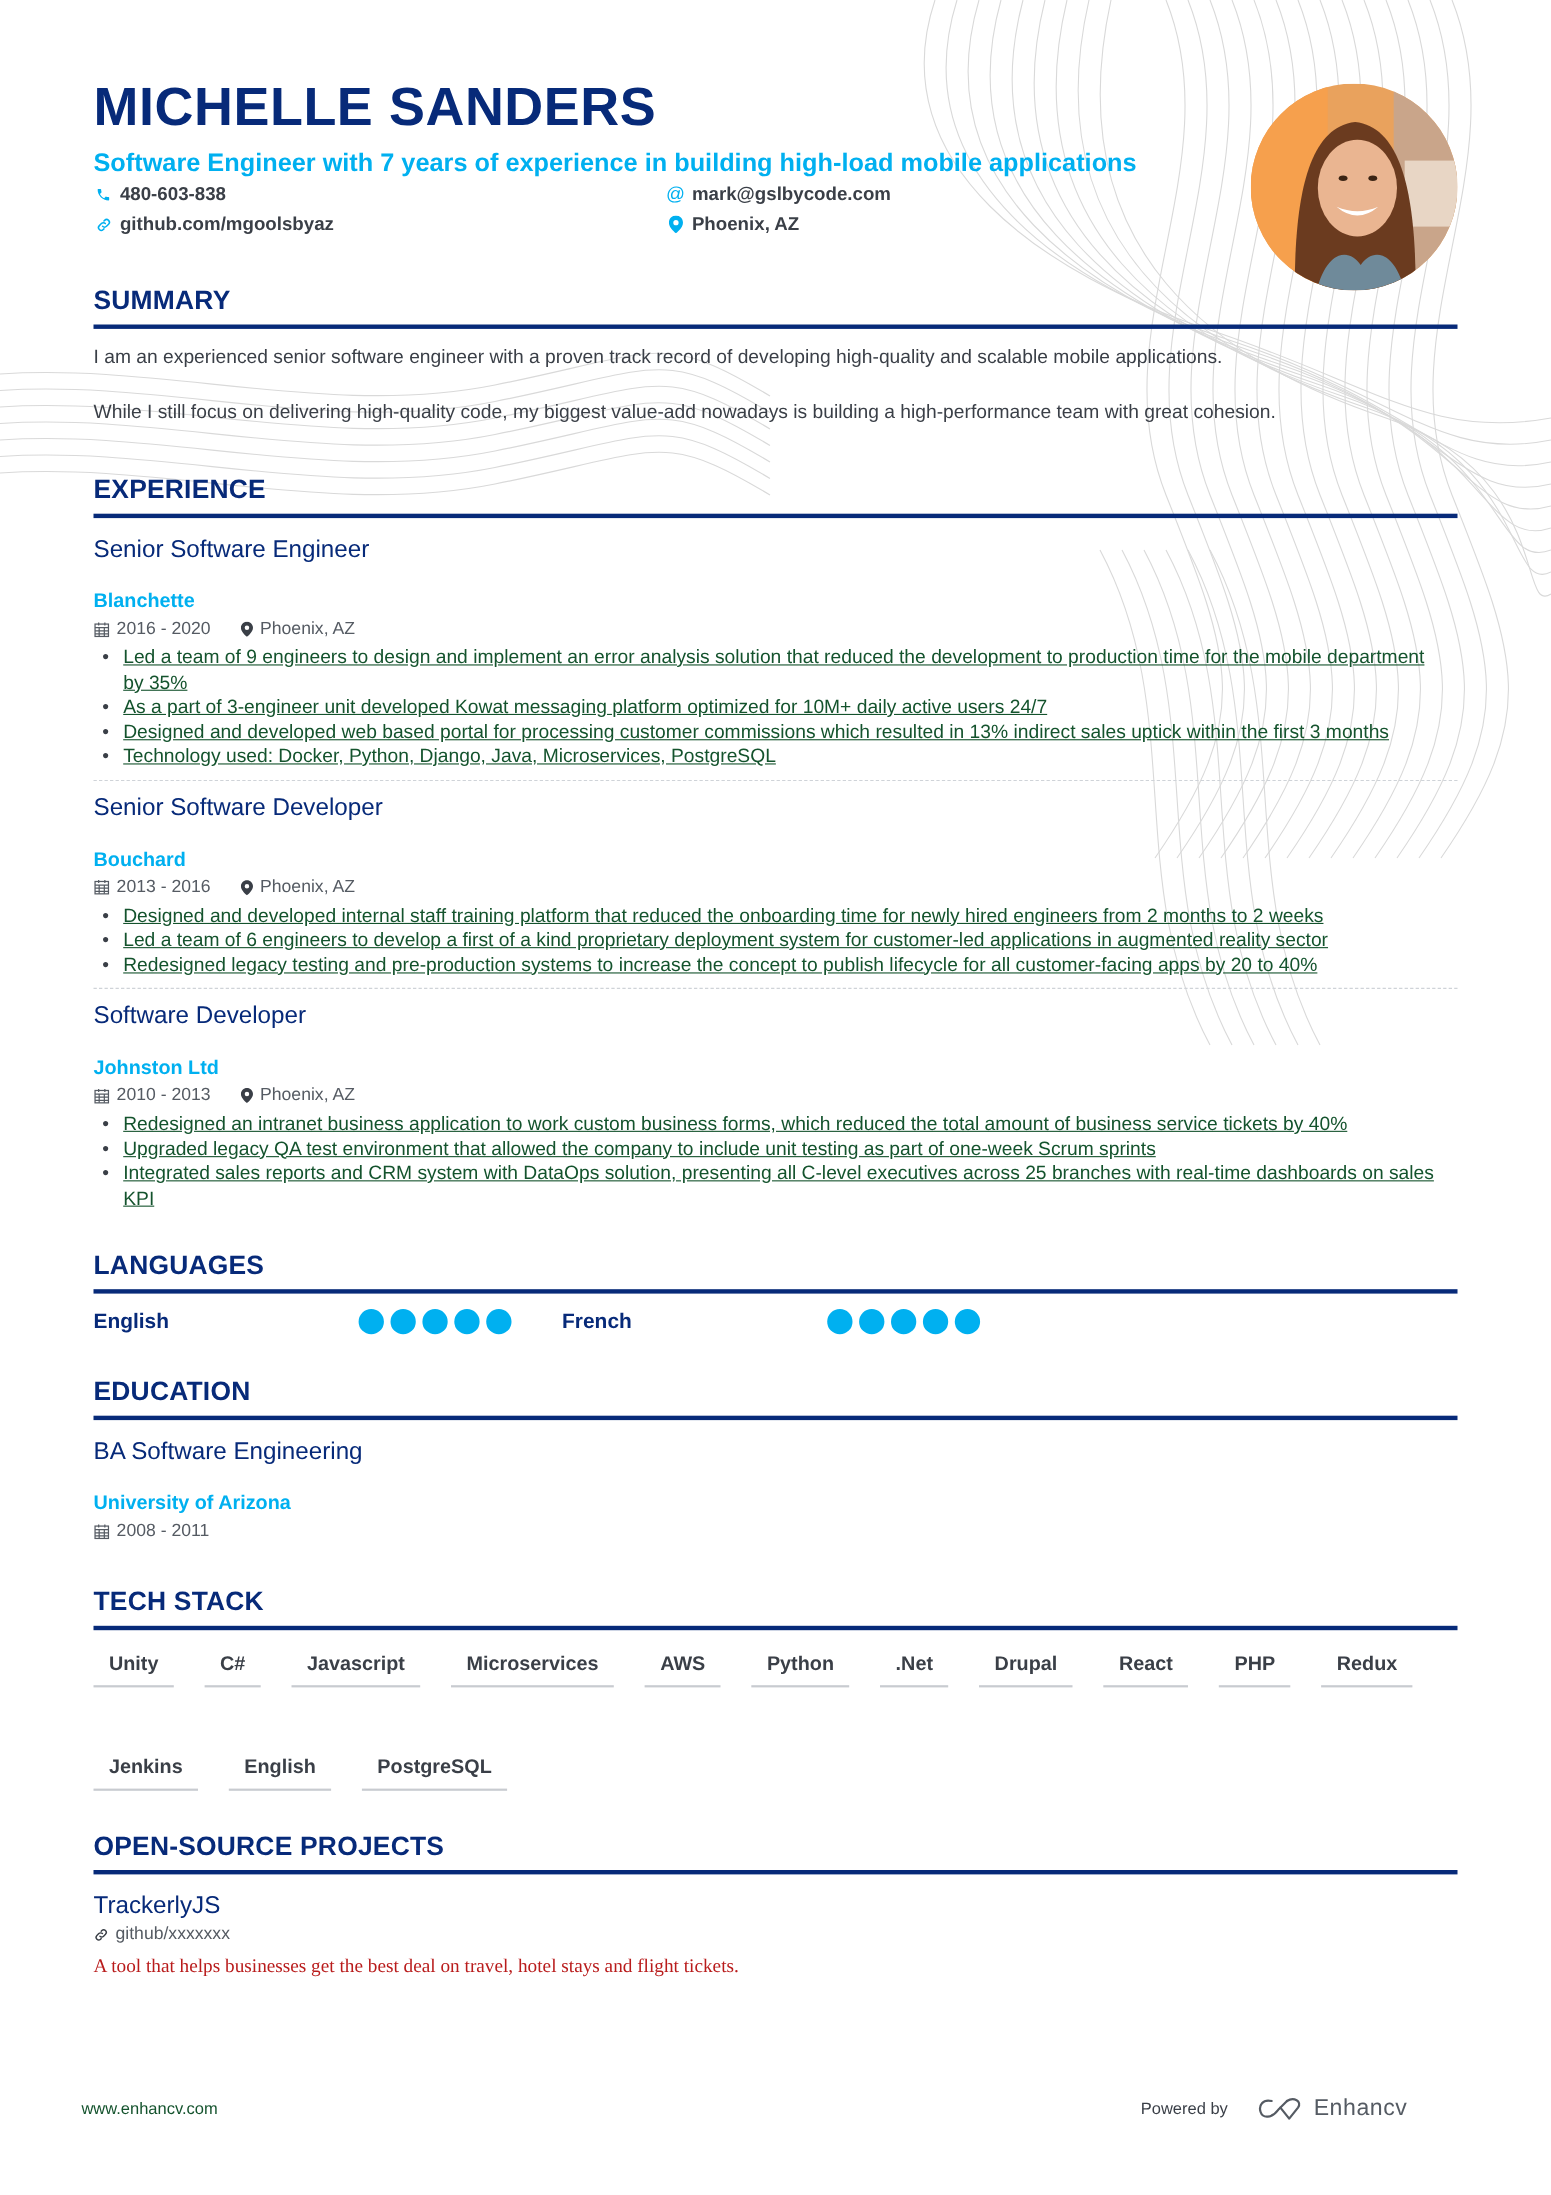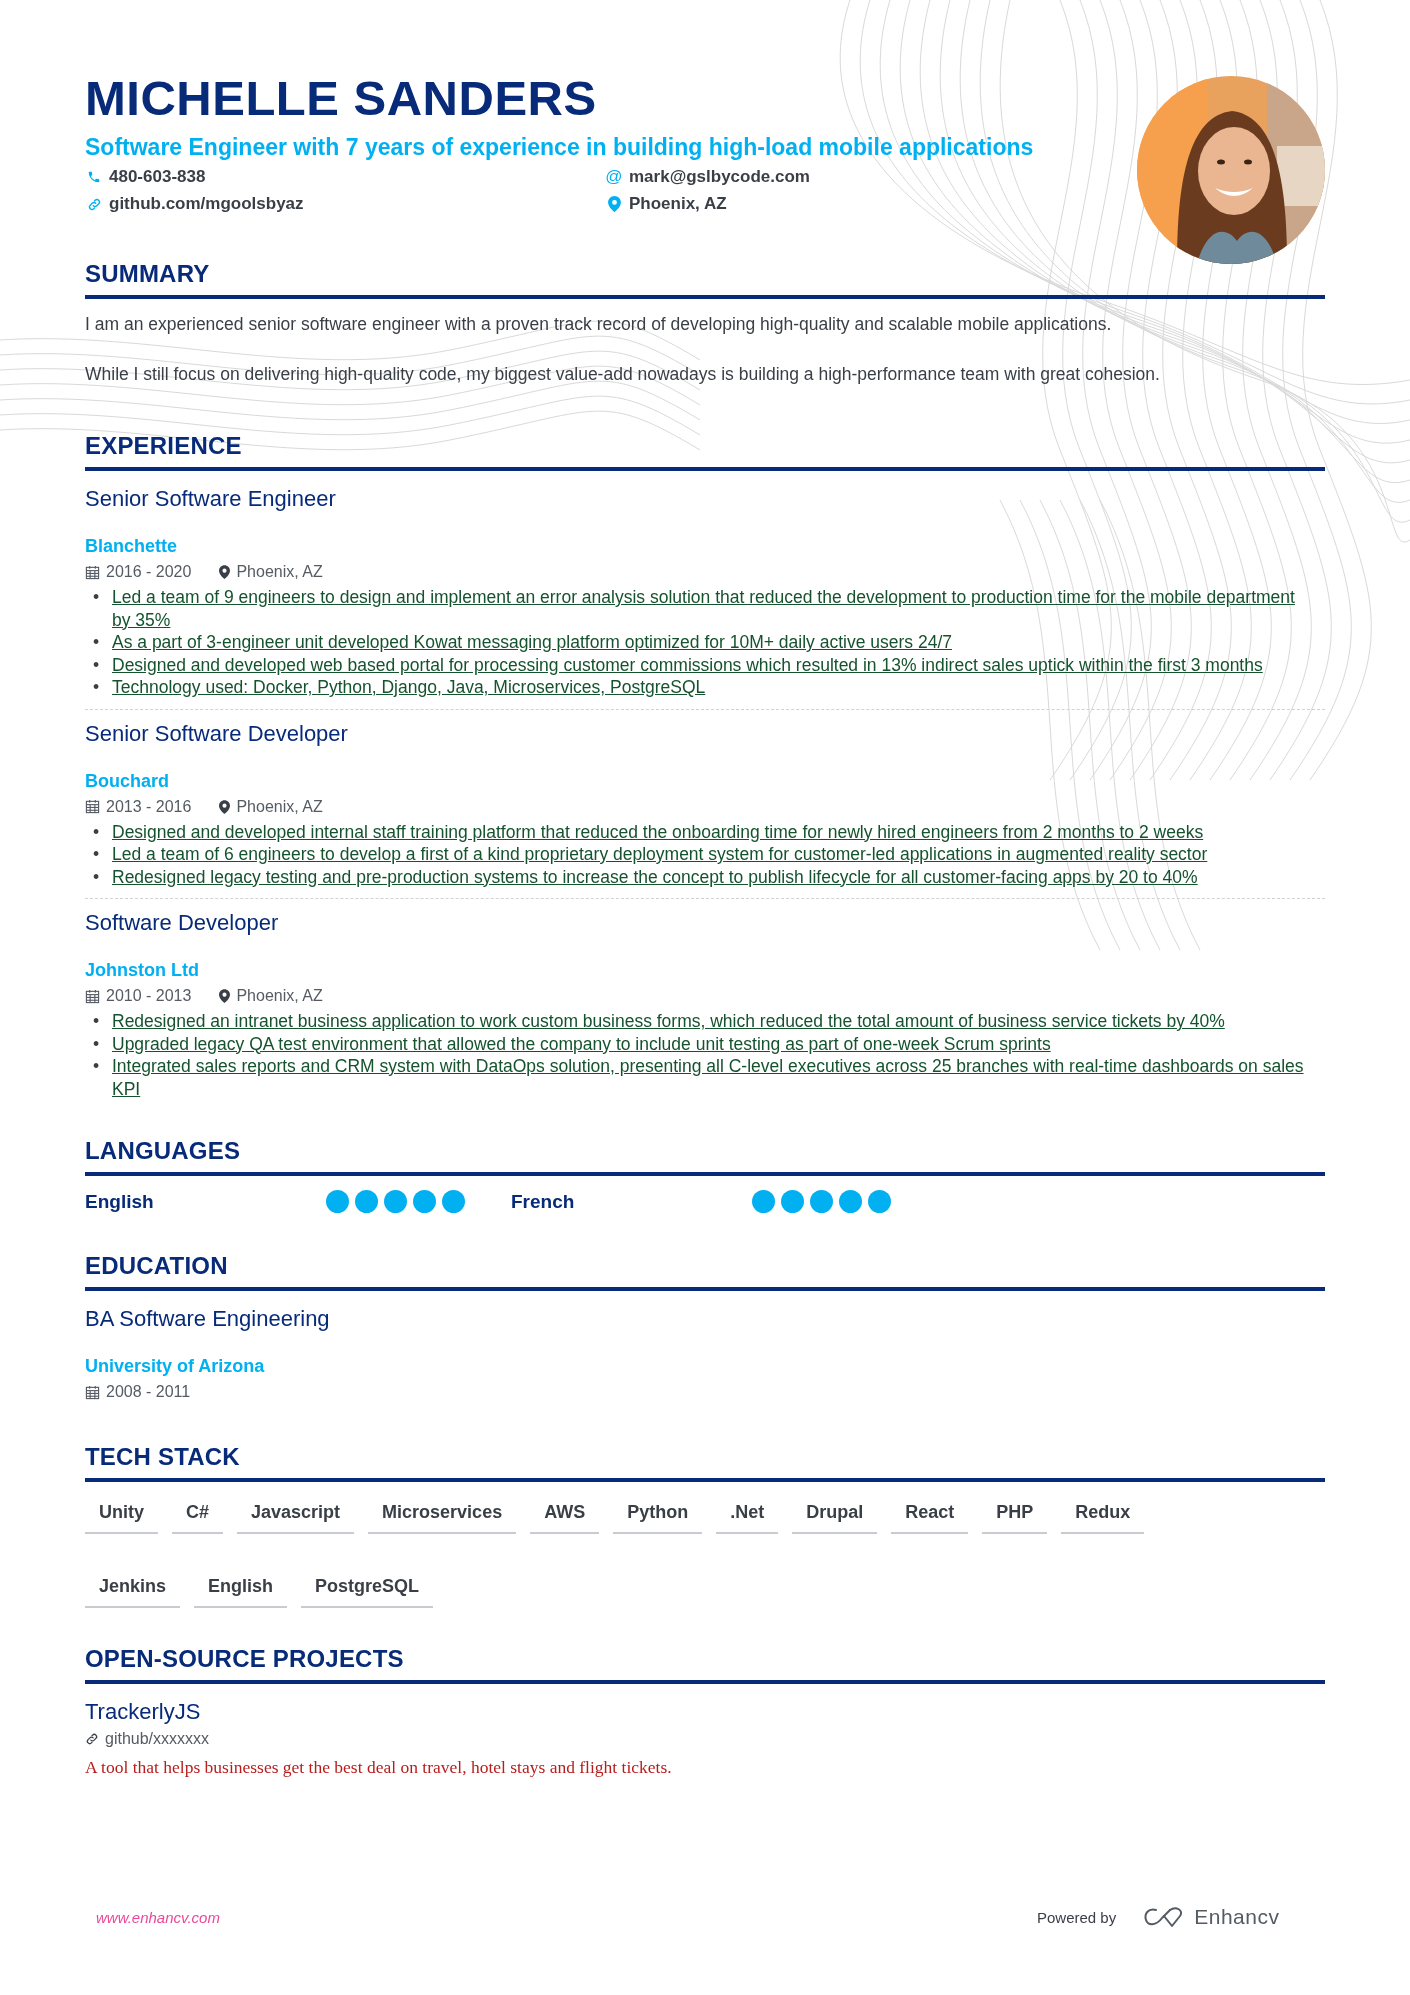--- a/index.html
+++ b/index.html
@@ -39,7 +39,7 @@
     .dots { display: flex; gap: 6px; }
     .dot { width: 23px; height: 23px; border-radius: 50%; background: #00b0f0; }
 
-    .tags { display: flex; flex-wrap: wrap; margin-top: 14px; row-gap: 18px; column-gap: 14px; width: 1240px; }
+    .tags { display: flex; flex-wrap: wrap; margin-top: 14px; row-gap: 18px; column-gap: 14px; width: 1240px; gap: 28px; }
     .tag { font-size: 18px; font-weight: 700; color: #3a3f47; padding: 4px 14px 8px 14px; border-bottom: 2px solid #c8cbd0; line-height: 24px; }
 
     .proj-title { font-size: 22px; color: #072a79; line-height: 28px; margin-top: 14px; }

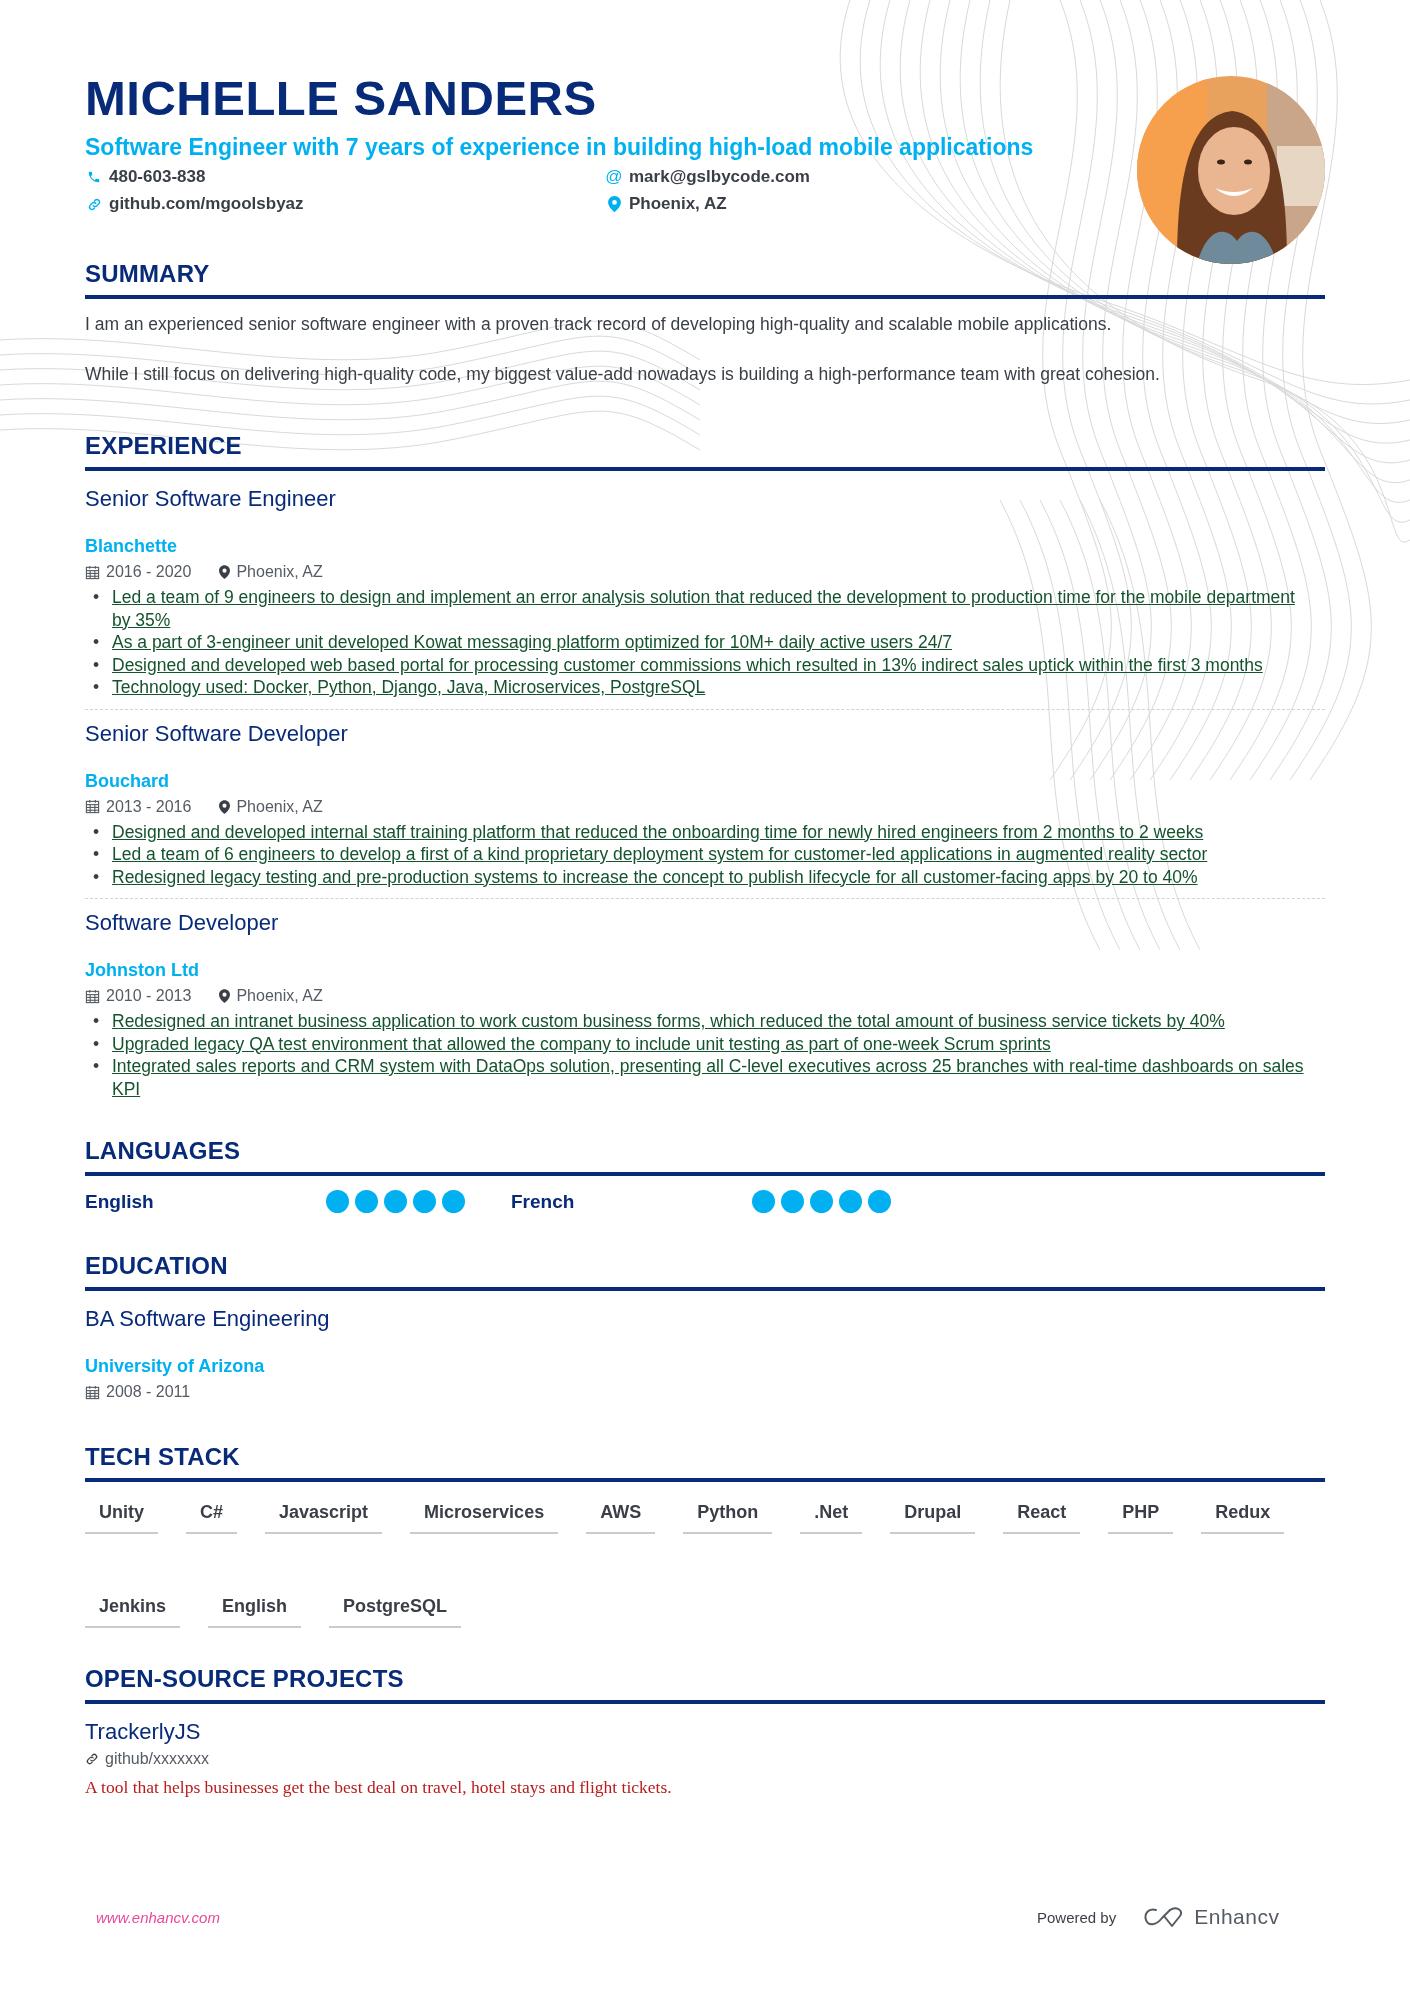--- a/index.html
+++ b/index.html
@@ -48,7 +48,7 @@
     .proj-desc { font-size: 17.5px; color: #b91c1c; margin-top: 7px; line-height: 24px; font-family: Liberation Serif, serif; }
 
     .footer { position: absolute; left: 0; top: 1905px; width: 1410px; height: 30px; z-index: 1; }
-    .footer-left { position: absolute; left: 96px; top: 4px; font-size: 15px; color: #ec4899; font-style: italic; }
+    .footer-left { position: absolute; left: 74px; top: 4px; font-size: 15px; color: #14532d; }
     .footer-right { position: absolute; left: 1037px; top: 0; display: flex; align-items: center; }
     .powered { font-size: 15px; color: #3a3f47; margin-right: 26px; }
     .brand { display: flex; align-items: center; font-size: 21px; color: #555b63; letter-spacing: 0.5px; }

